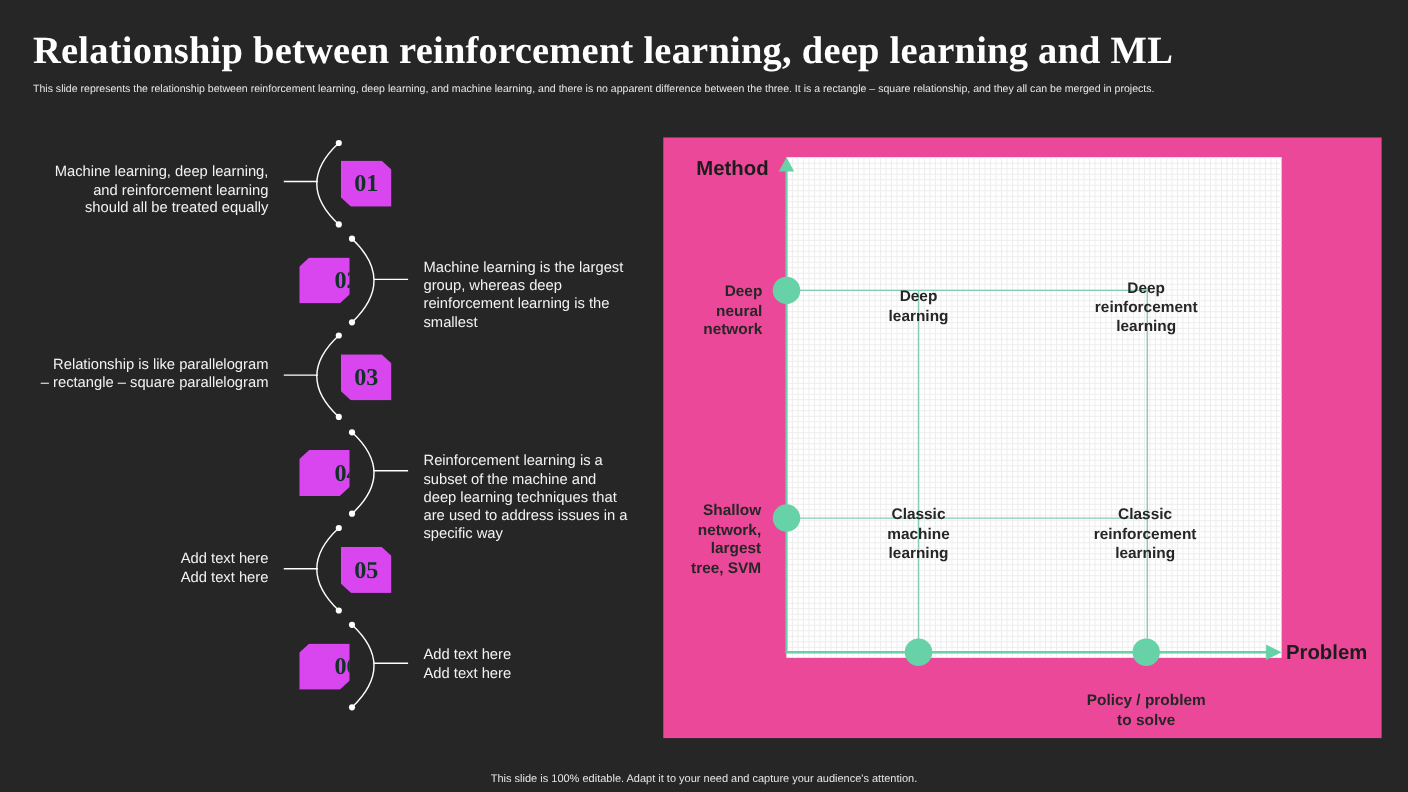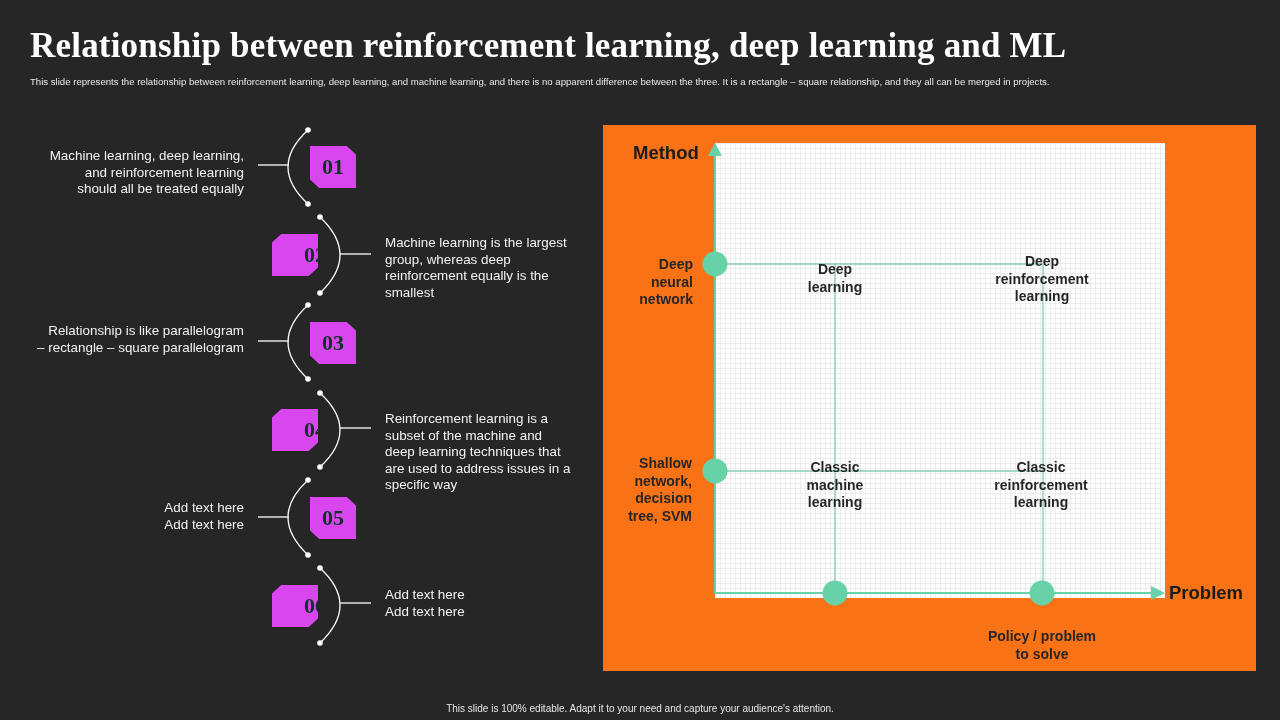--- a/index.html
+++ b/index.html
@@ -40,7 +40,7 @@
   
   .panel {
     position: absolute; left: 603px; top: 125px; width: 653px; height: 546px;
-    background: #f97316;
+    background: #ec4899;
   }
   .grid-area {
     position: absolute; left: 112px; top: 18px; width: 450px; height: 455px;

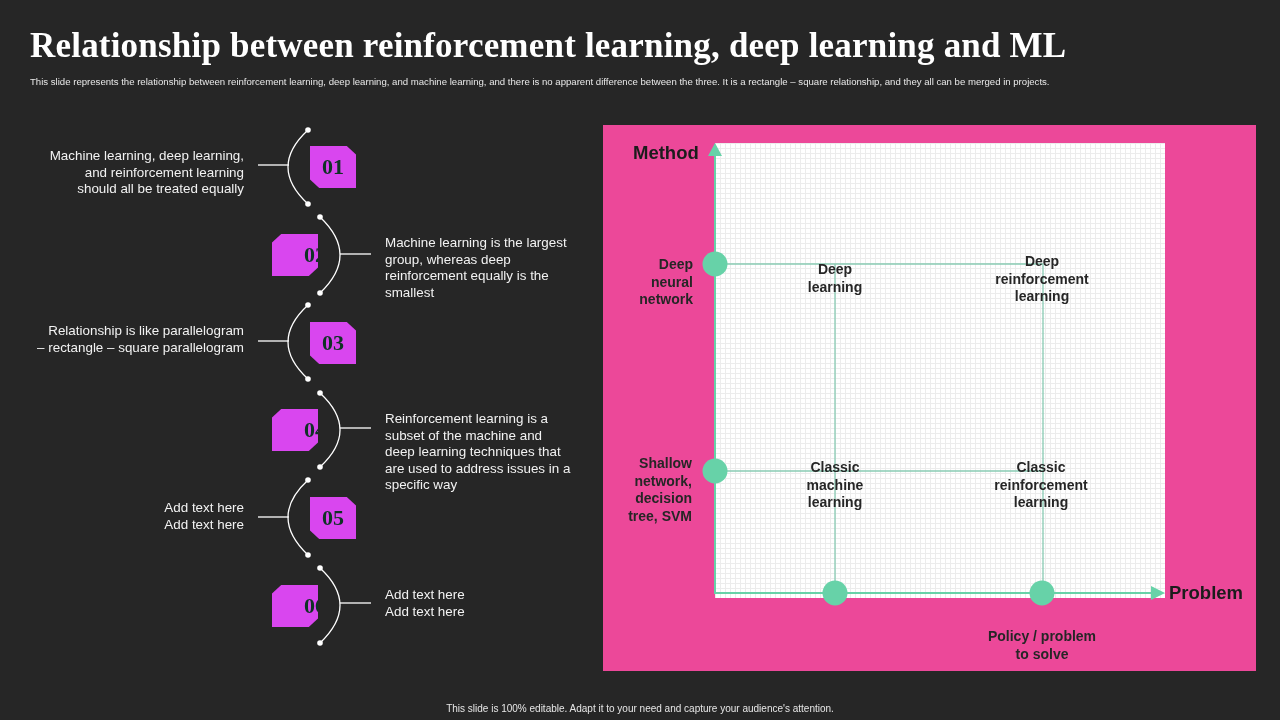--- a/index.html
+++ b/index.html
@@ -112,7 +112,7 @@
 <div class="desc right" style="left:385px; top:235px; width:210px;">
   <div>Machine learning is the largest</div>
   <div>group, whereas deep</div>
-  <div>reinforcement equally is the</div>
+  <div>reinforcement learning is the</div>
   <div>smallest</div>
 </div>
 <div class="desc left" style="right:1036px; top:323px; width:240px;">

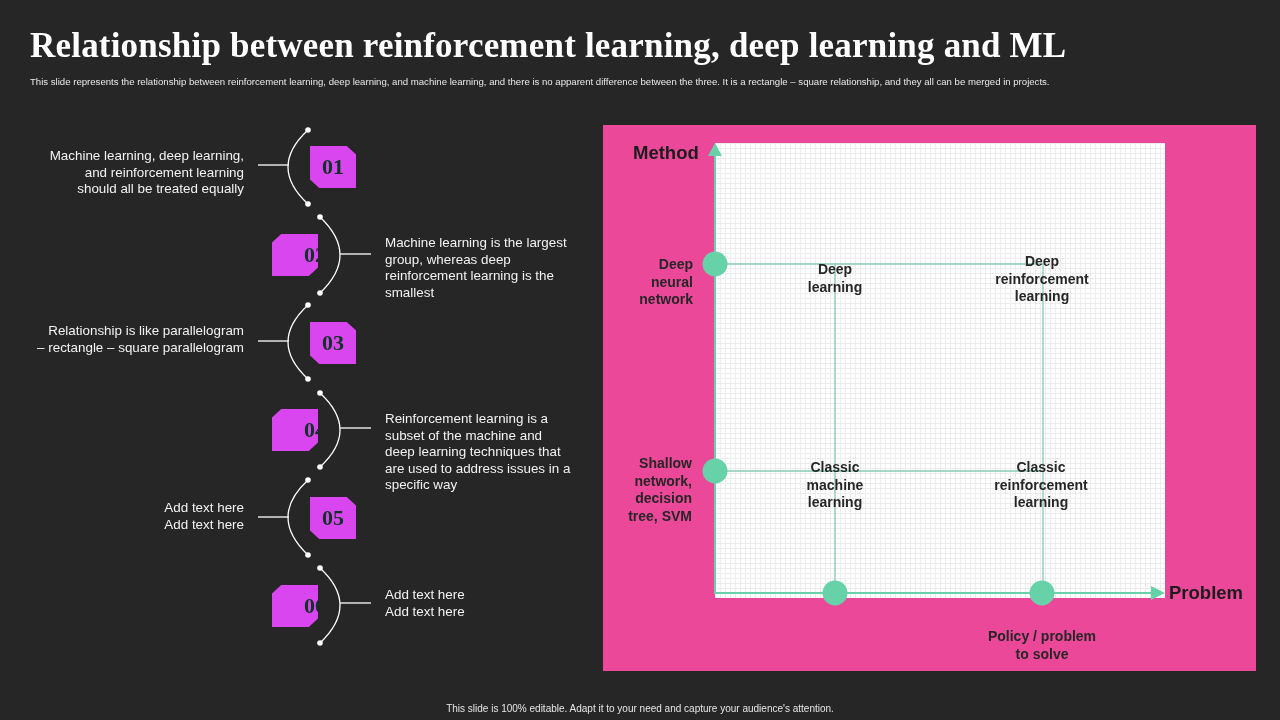--- a/index.html
+++ b/index.html
@@ -172,7 +172,7 @@
   <div class="lbl" style="left:5px; top:314px; width:84px; text-align:right;">
     <div>Shallow</div>
     <div>network,</div>
-    <div>decision</div>
+    <div>largest</div>
     <div>tree, SVM</div>
   </div>
 

